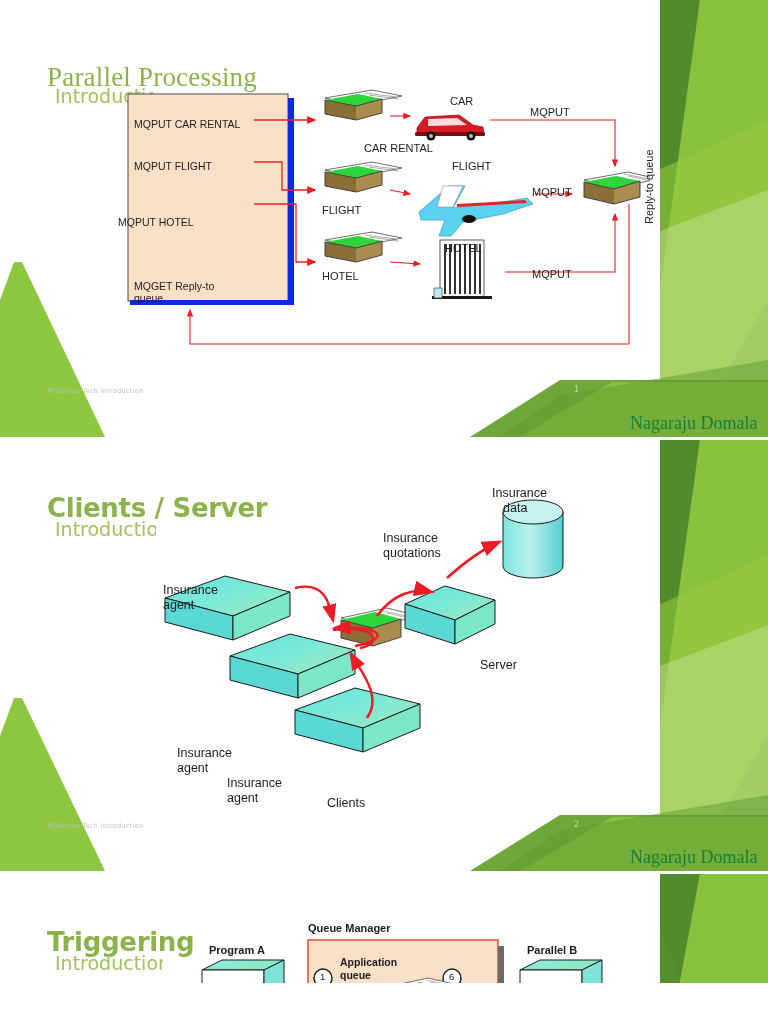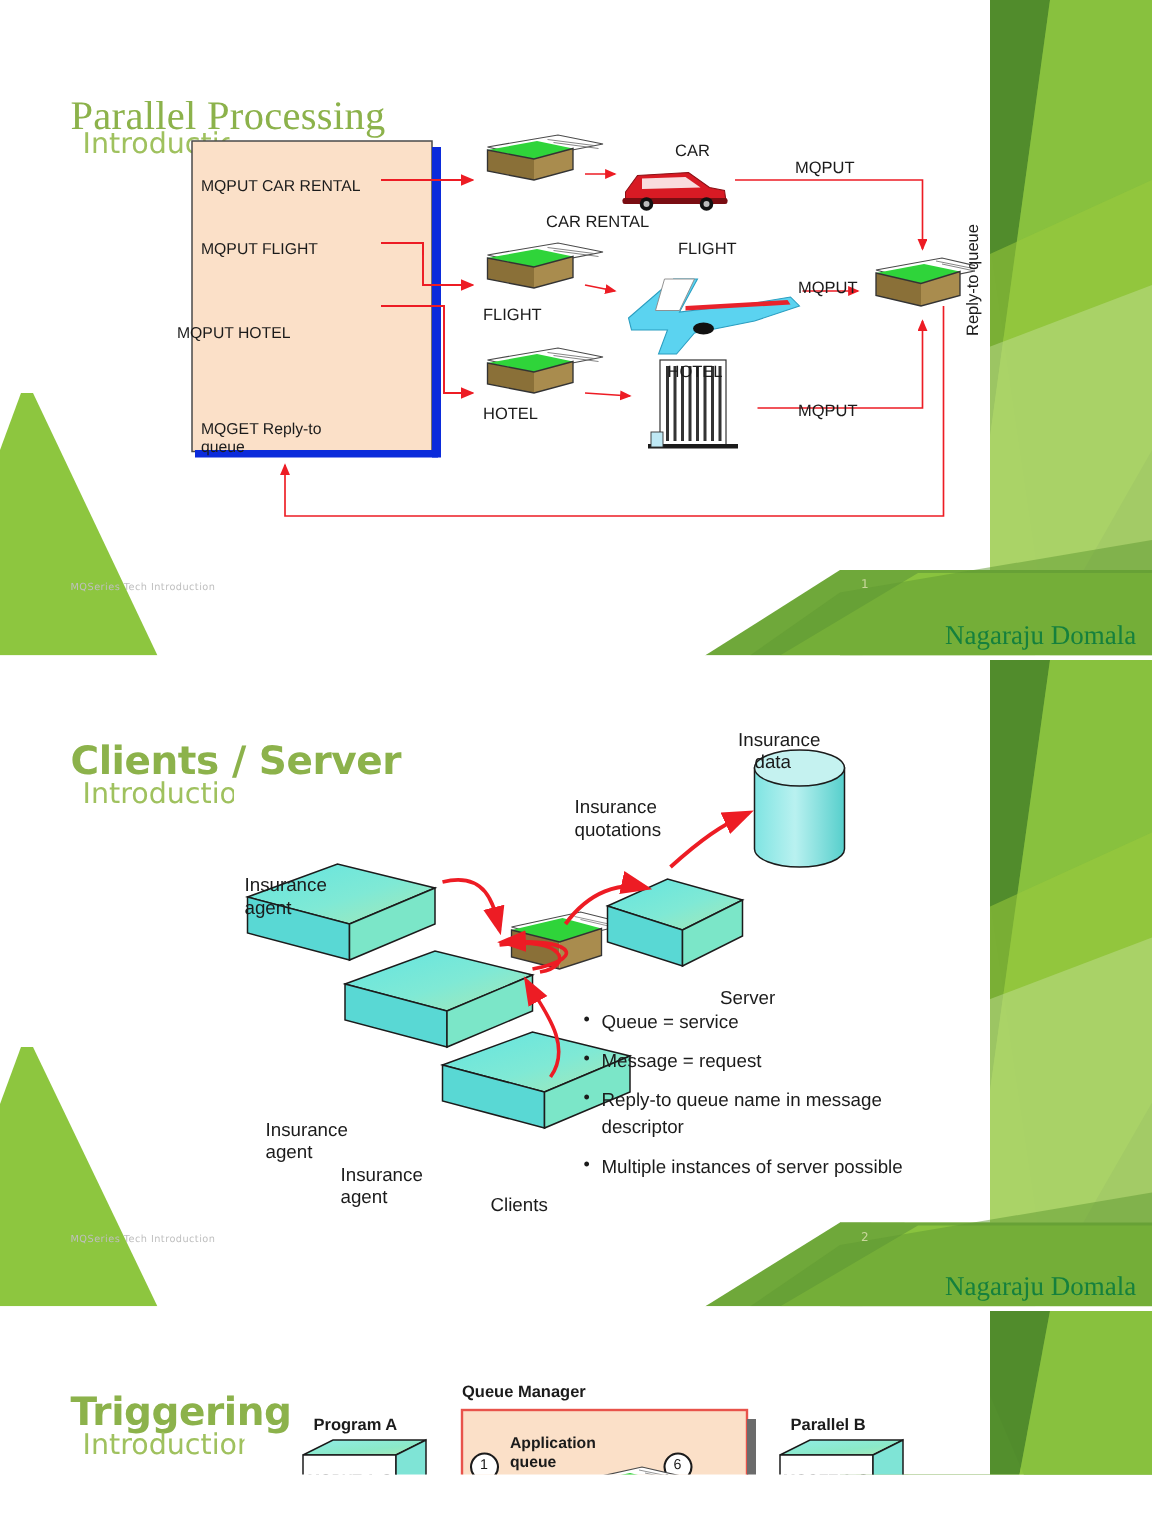--- a/index.html
+++ b/index.html
@@ -387,12 +387,6 @@
       <span class="lbl" style="left:348px; top:13px; font-size:12.5px;">data</span>
     </div>
 
-    <div class="bullets" style="left:389px; top:232px; width:225px;">
-      <div>Queue = service</div>
-      <div>Message = request</div>
-      <div>Reply-to queue name in message descriptor</div>
-      <div>Multiple instances of server possible</div>
-    </div>
 
     <div class="footer-note" style="left:47px; top:382px;">MQSeries Tech Introduction</div>
     <div class="page-num" style="left:574px; top:380px;">2</div>

